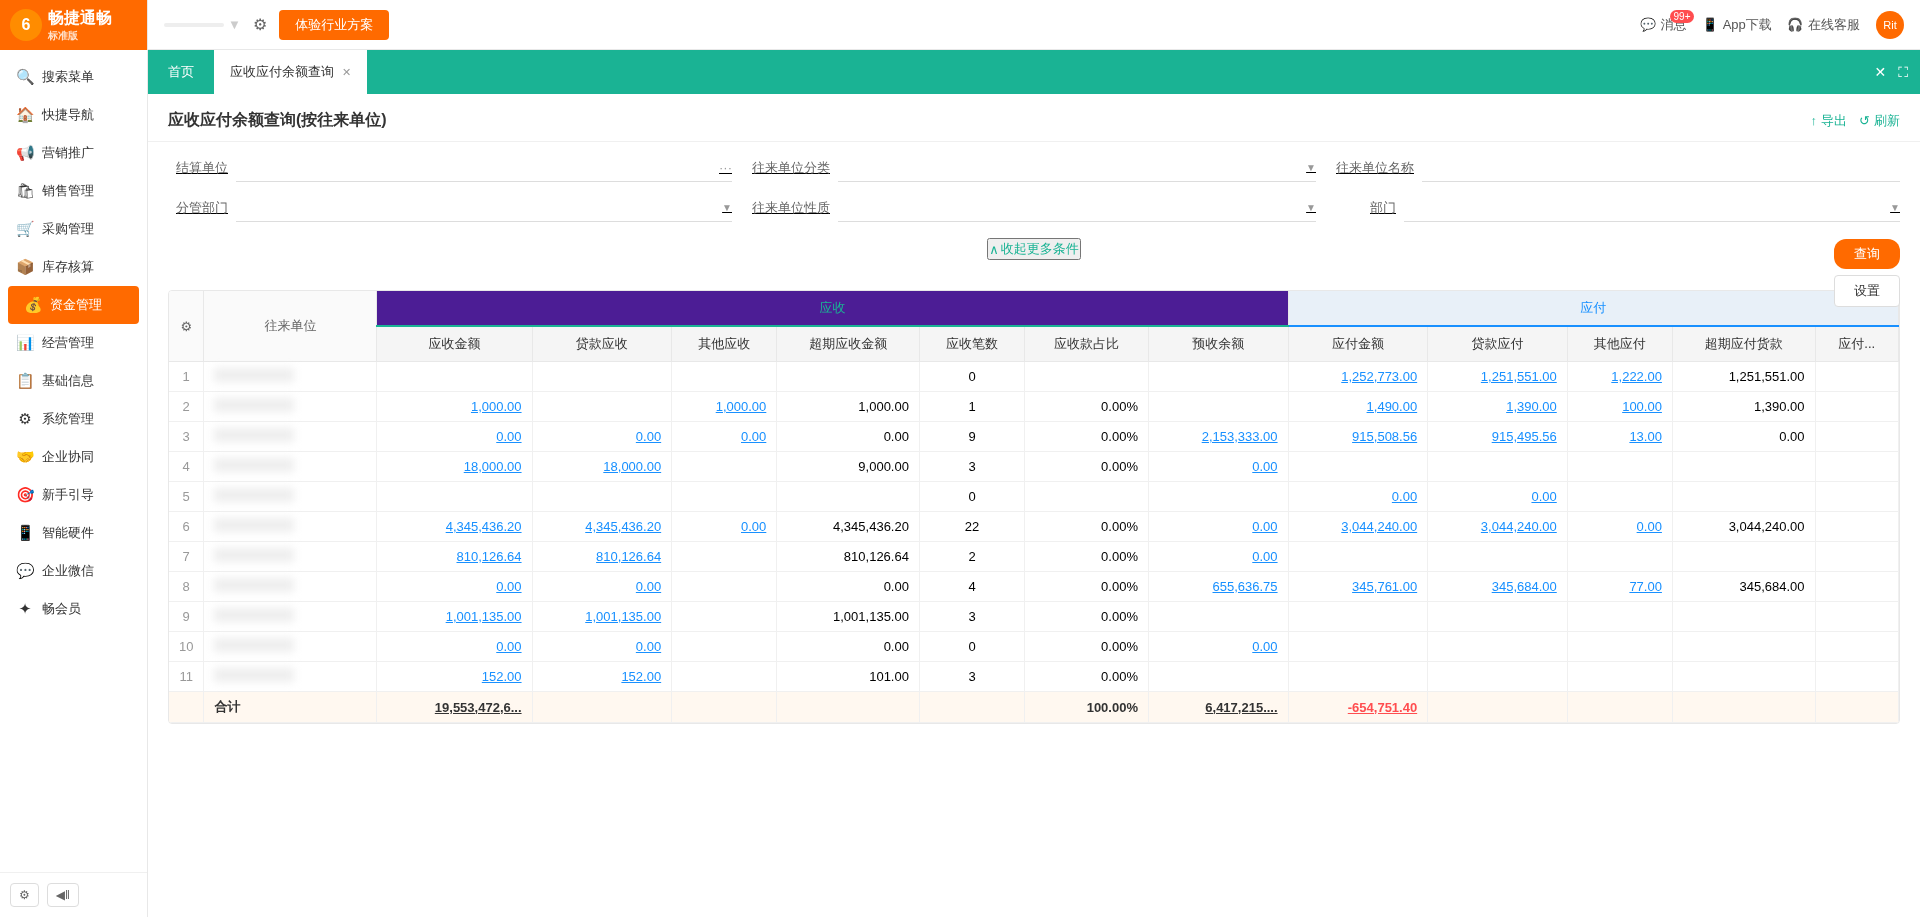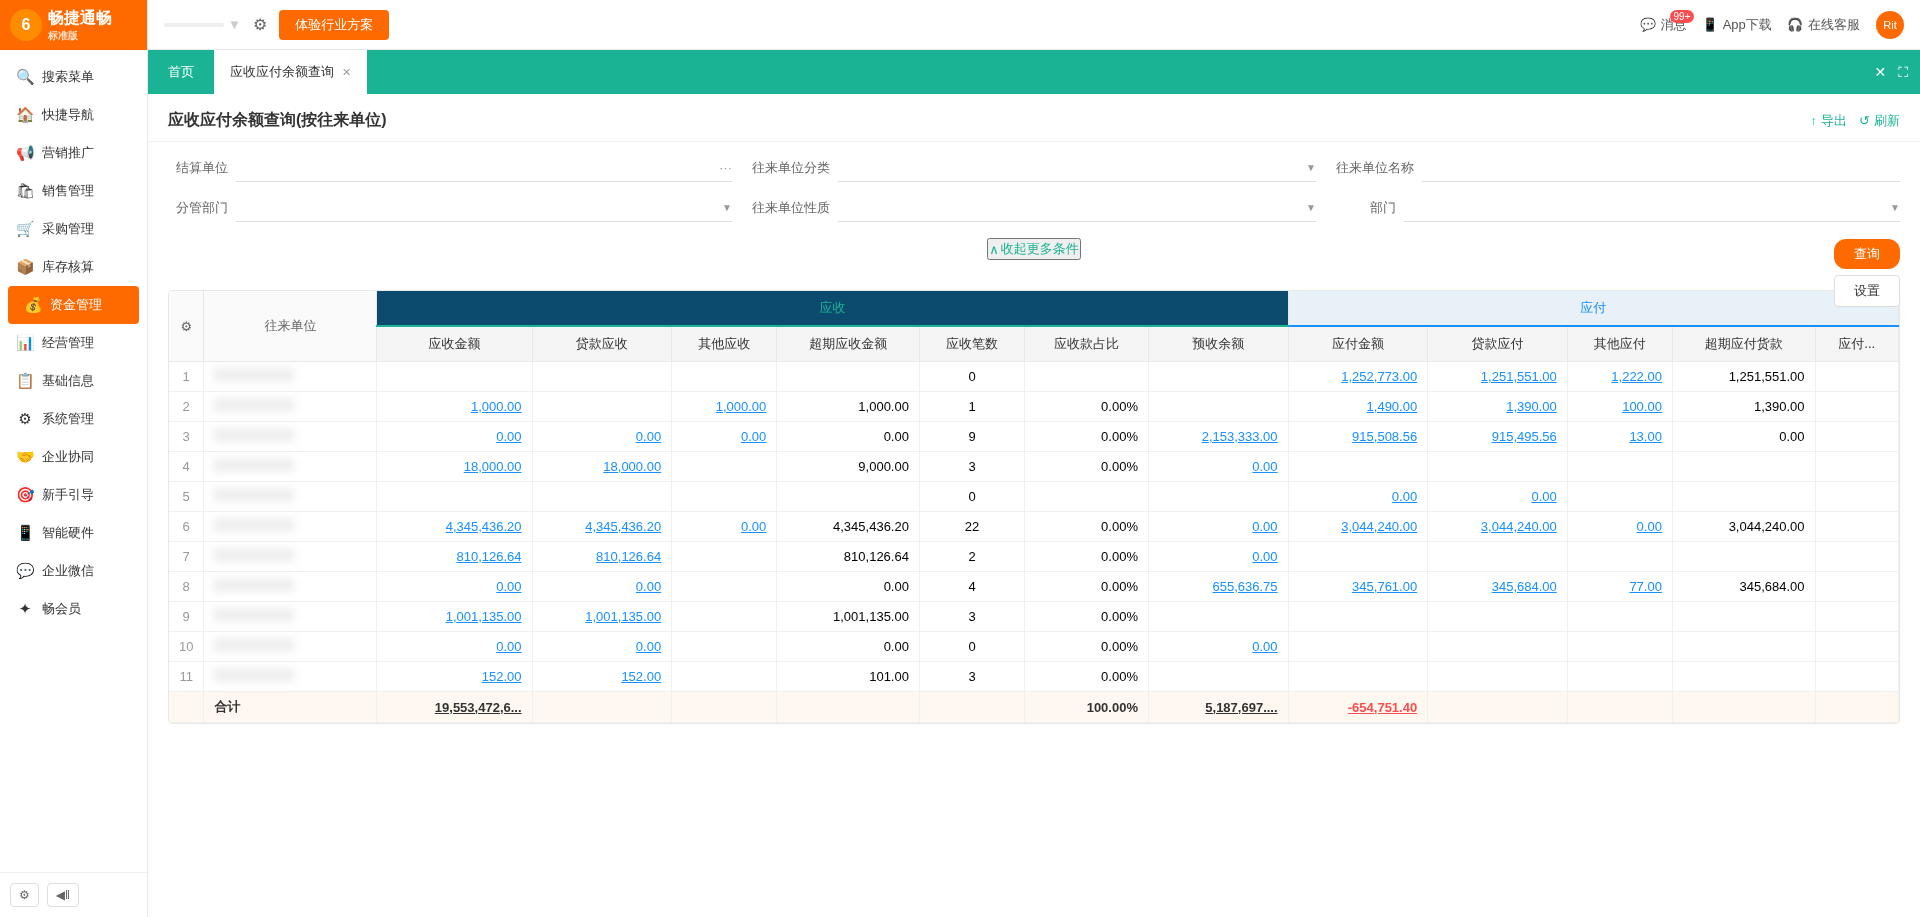--- a/index.html
+++ b/index.html
@@ -229,7 +229,7 @@
 
         <div class="filter-area">
 
-          <div style="display:grid; grid-template-columns:1fr 1fr 1fr; gap:12px 20px; margin-bottom:8px;">
+          <div style="display:grid; grid-template-columns:1fr 1fr 1fr; gap:12px 20px; margin-bottom:8px;text-decoration:underline;">
 
             <div class="filter-row">
               <span class="filter-row-label">结算单位</span>

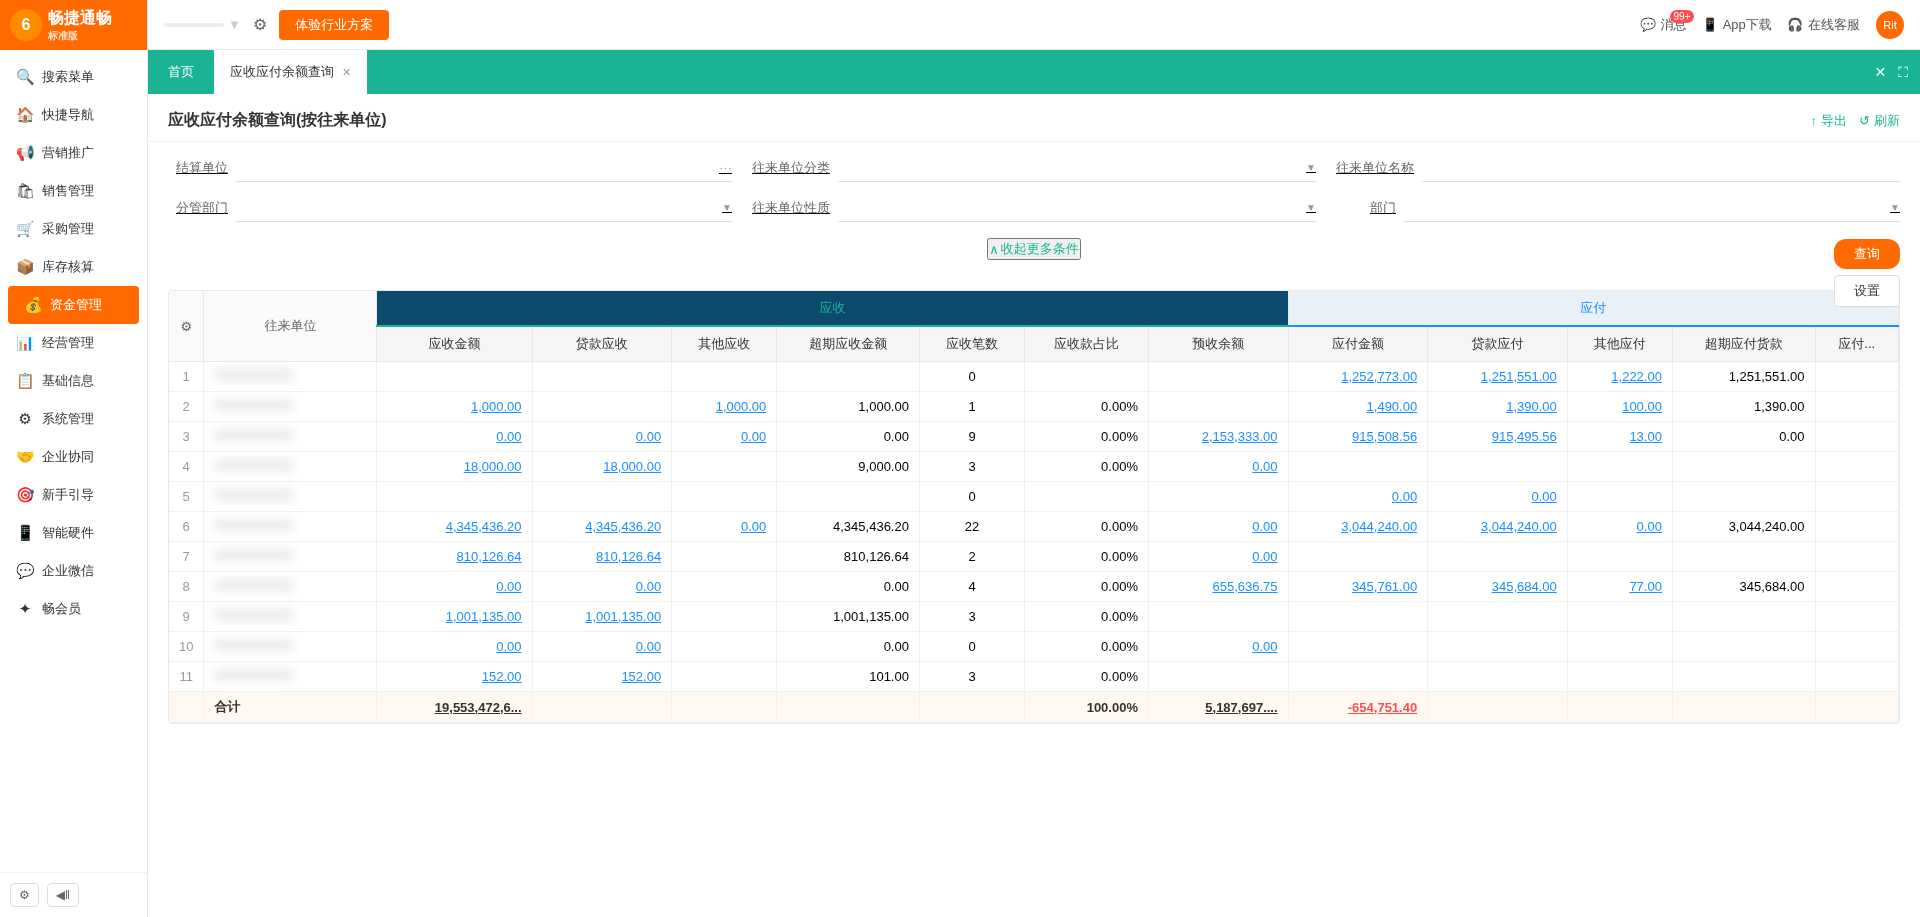--- a/index.html
+++ b/index.html
@@ -298,7 +298,7 @@
                     <span>⚙</span>
                   </th>
                   <th rowspan="2" style="min-width:120px;">往来单位</th>
-                  <th colspan="7" style="background:#0c4a6e; color:#1ab394; border-bottom:2px solid #1ab394;">应收</th>
+                  <th colspan="7" style="background:#4c1d95; color:#1ab394; border-bottom:2px solid #1ab394;">应收</th>
                   <th colspan="5" style="background:#e8f0f8; color:#1890ff; border-bottom:2px solid #1890ff;">应付</th>
                 </tr>
                 <tr>

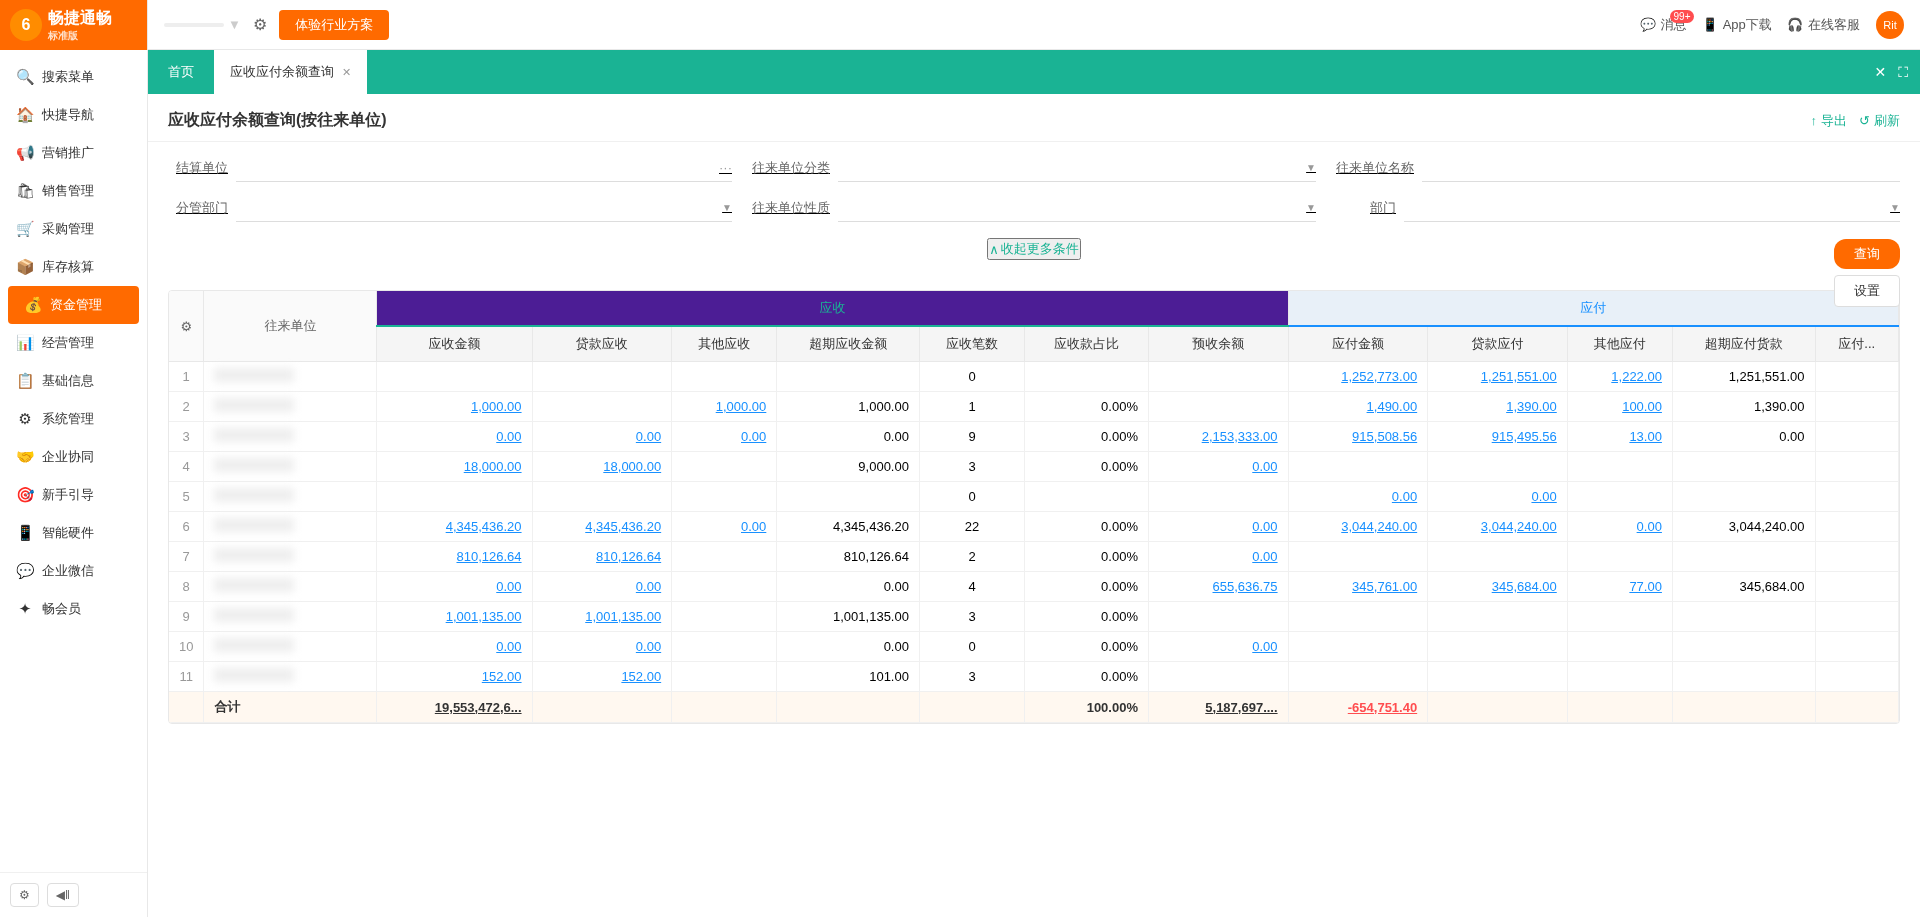--- a/index.html
+++ b/index.html
@@ -504,7 +504,7 @@
                   <td></td>
                   <td></td>
                   <td>100.00%</td>
-                  <td class="link">5,187,697....</td>
+                  <td class="link">6,417,215....</td>
                   <td class="link" style="color:#ff4d4f;">-654,751.40</td>
                   <td></td>
                   <td></td>

